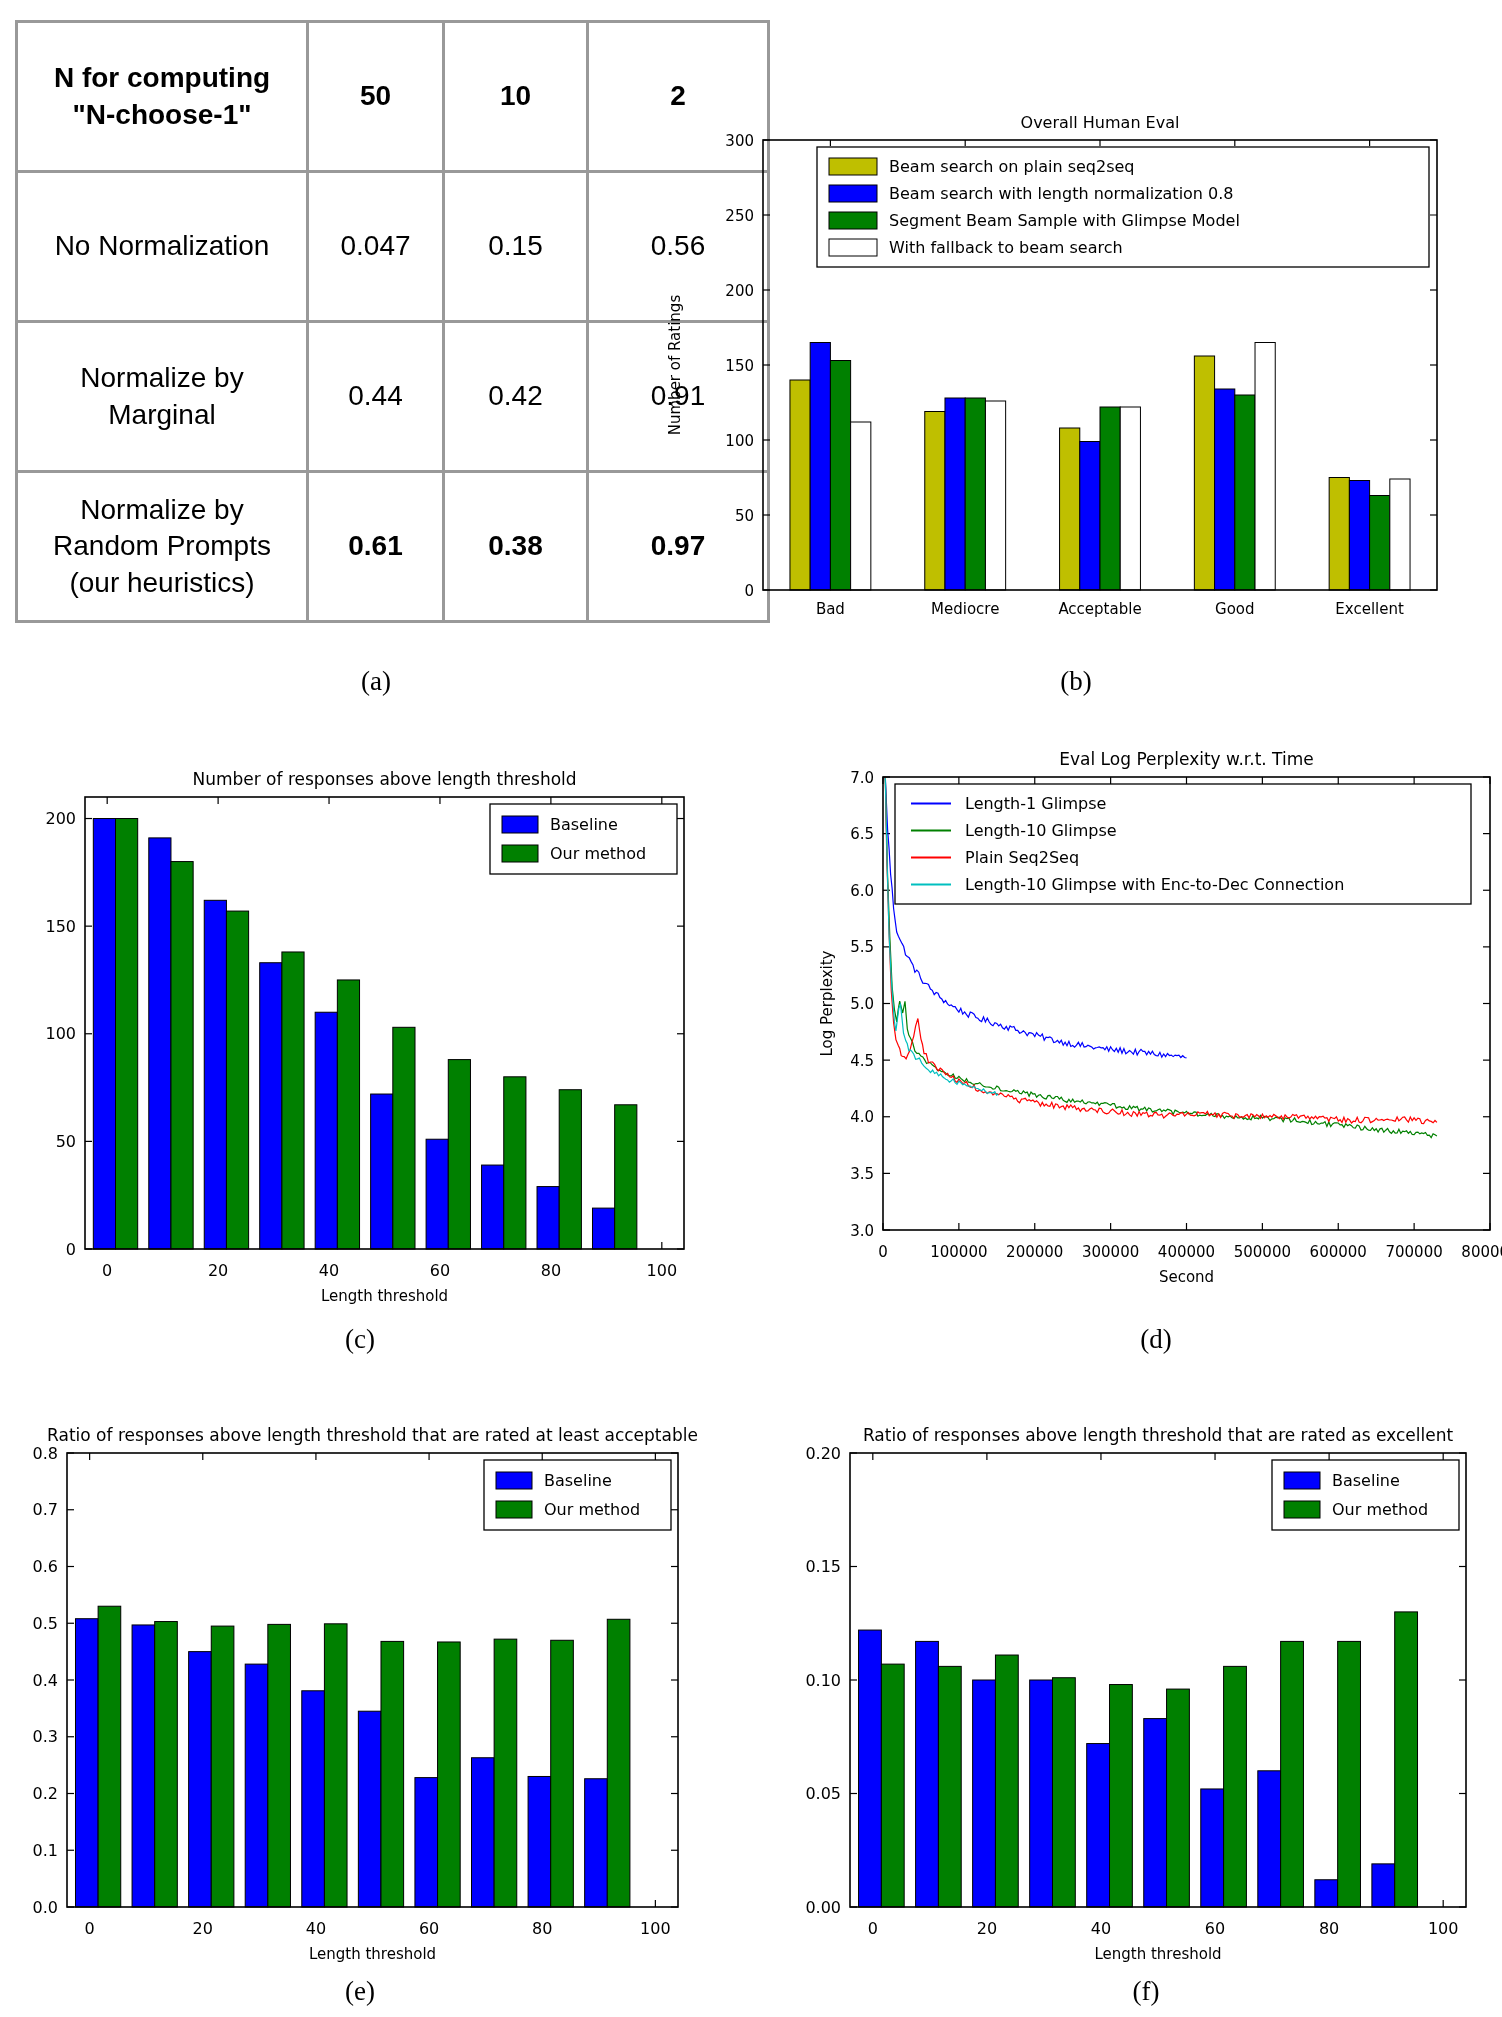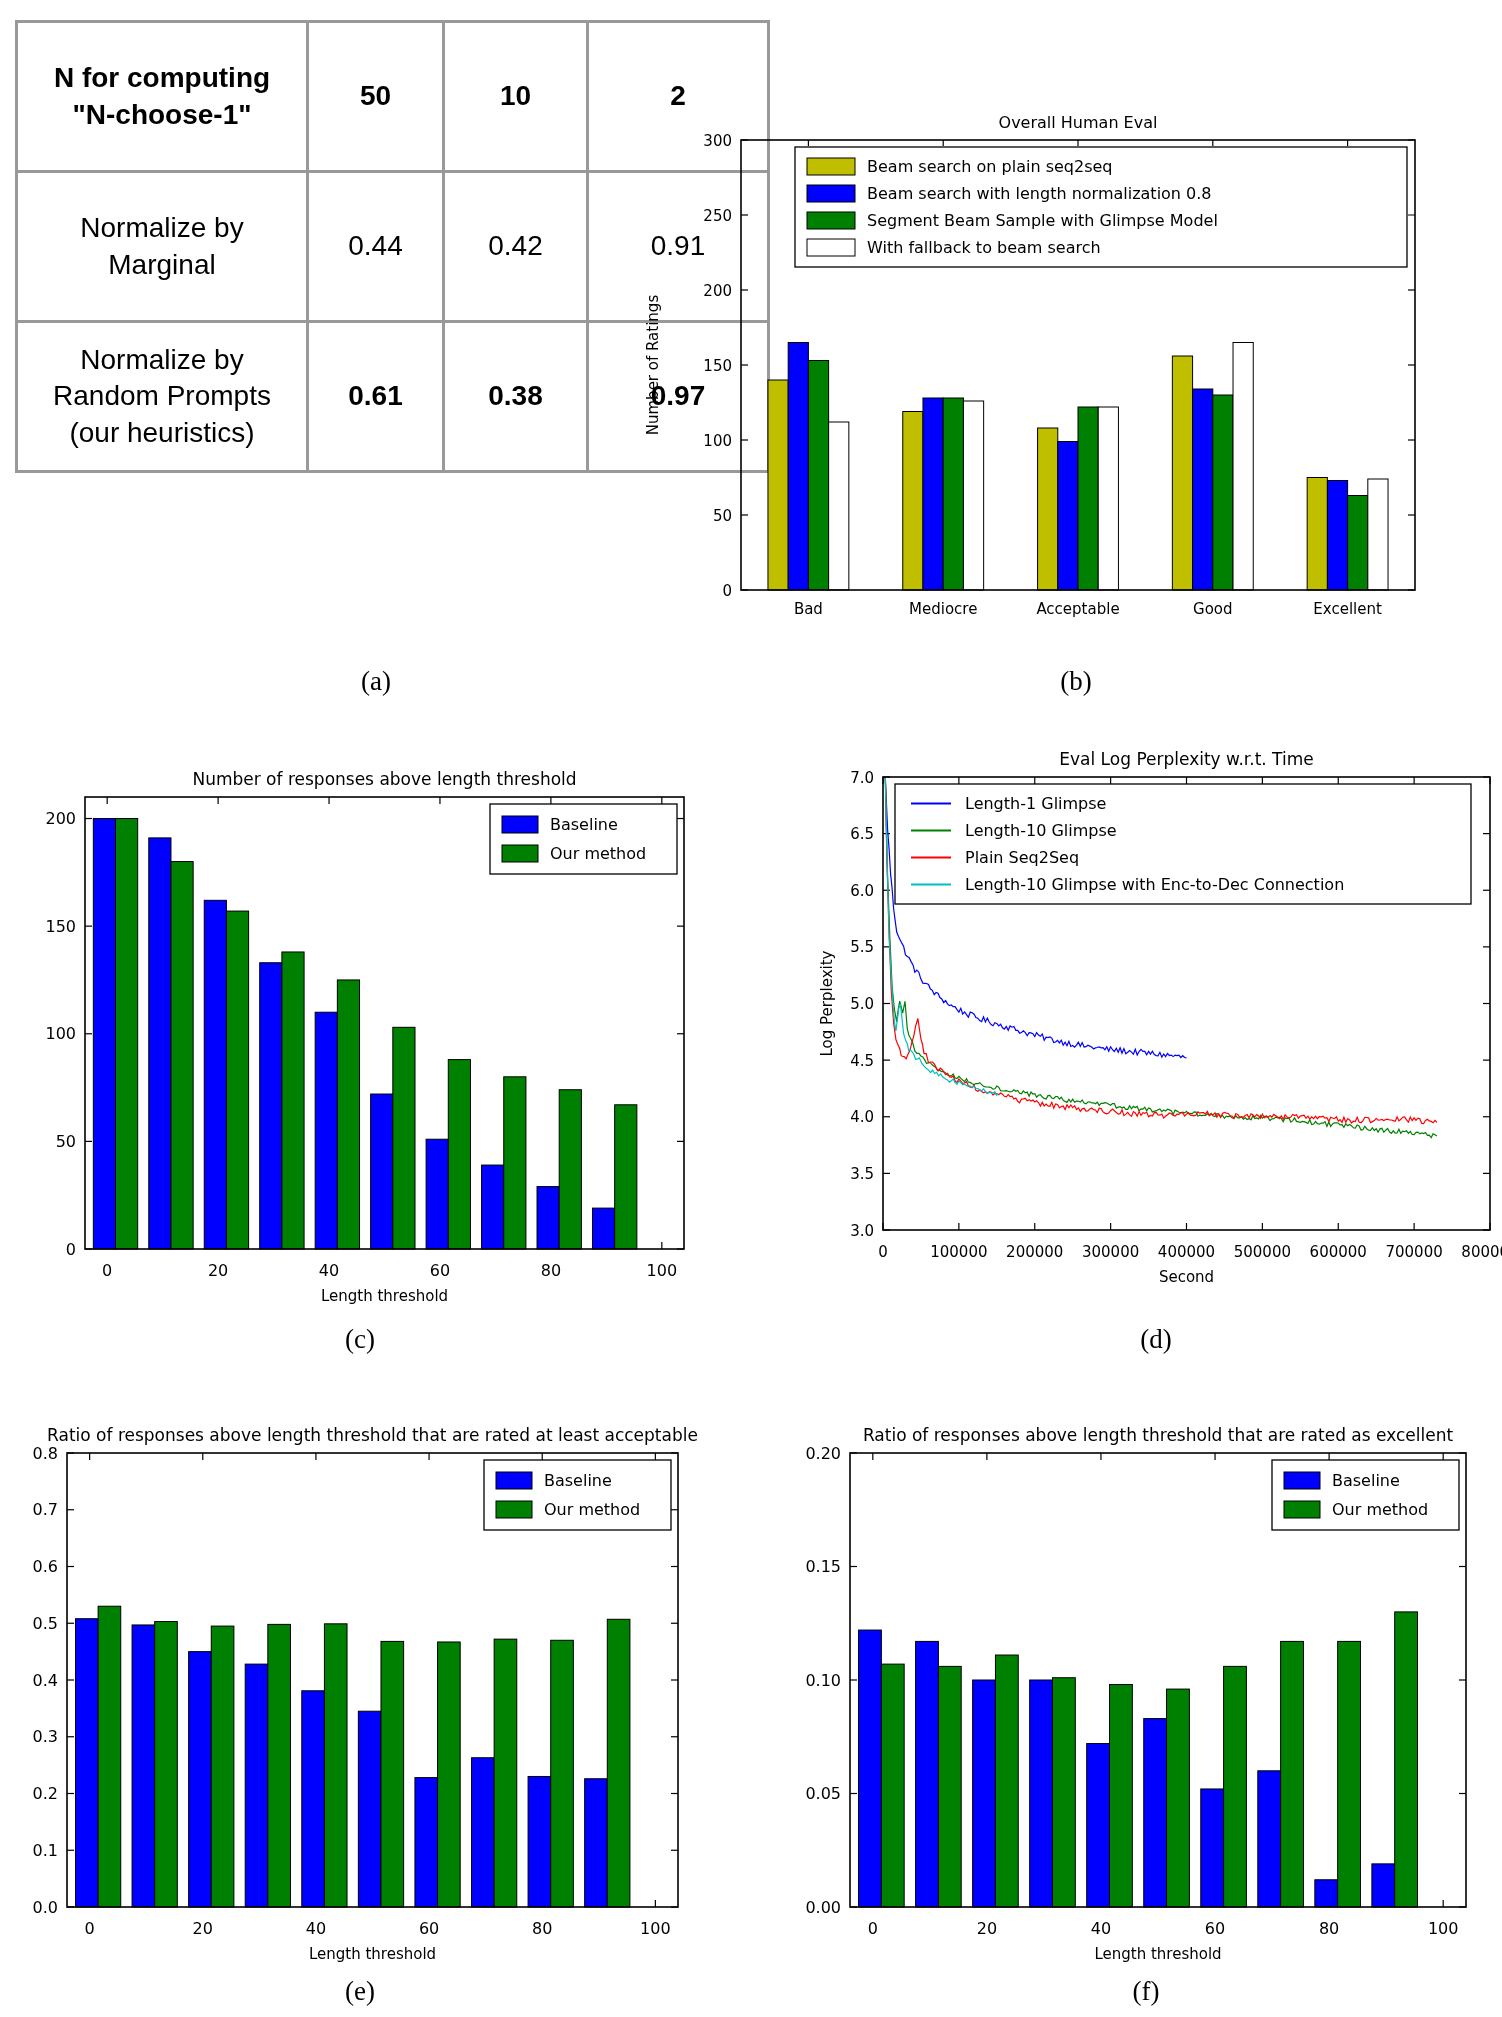--- a/index.html
+++ b/index.html
@@ -28,7 +28,7 @@
   .cap-f{left:790px;top:1976px;width:712px;}
   
   .chart{position:absolute;}
-  .chart-b{left:628px;top:85px;}
+  .chart-b{left:650px;top:85px;}
   .chart-c{left:20px;top:760px;}
   .chart-d{left:810px;top:740px;text-align:right;}
   .chart-e{left:10px;top:1415px;}

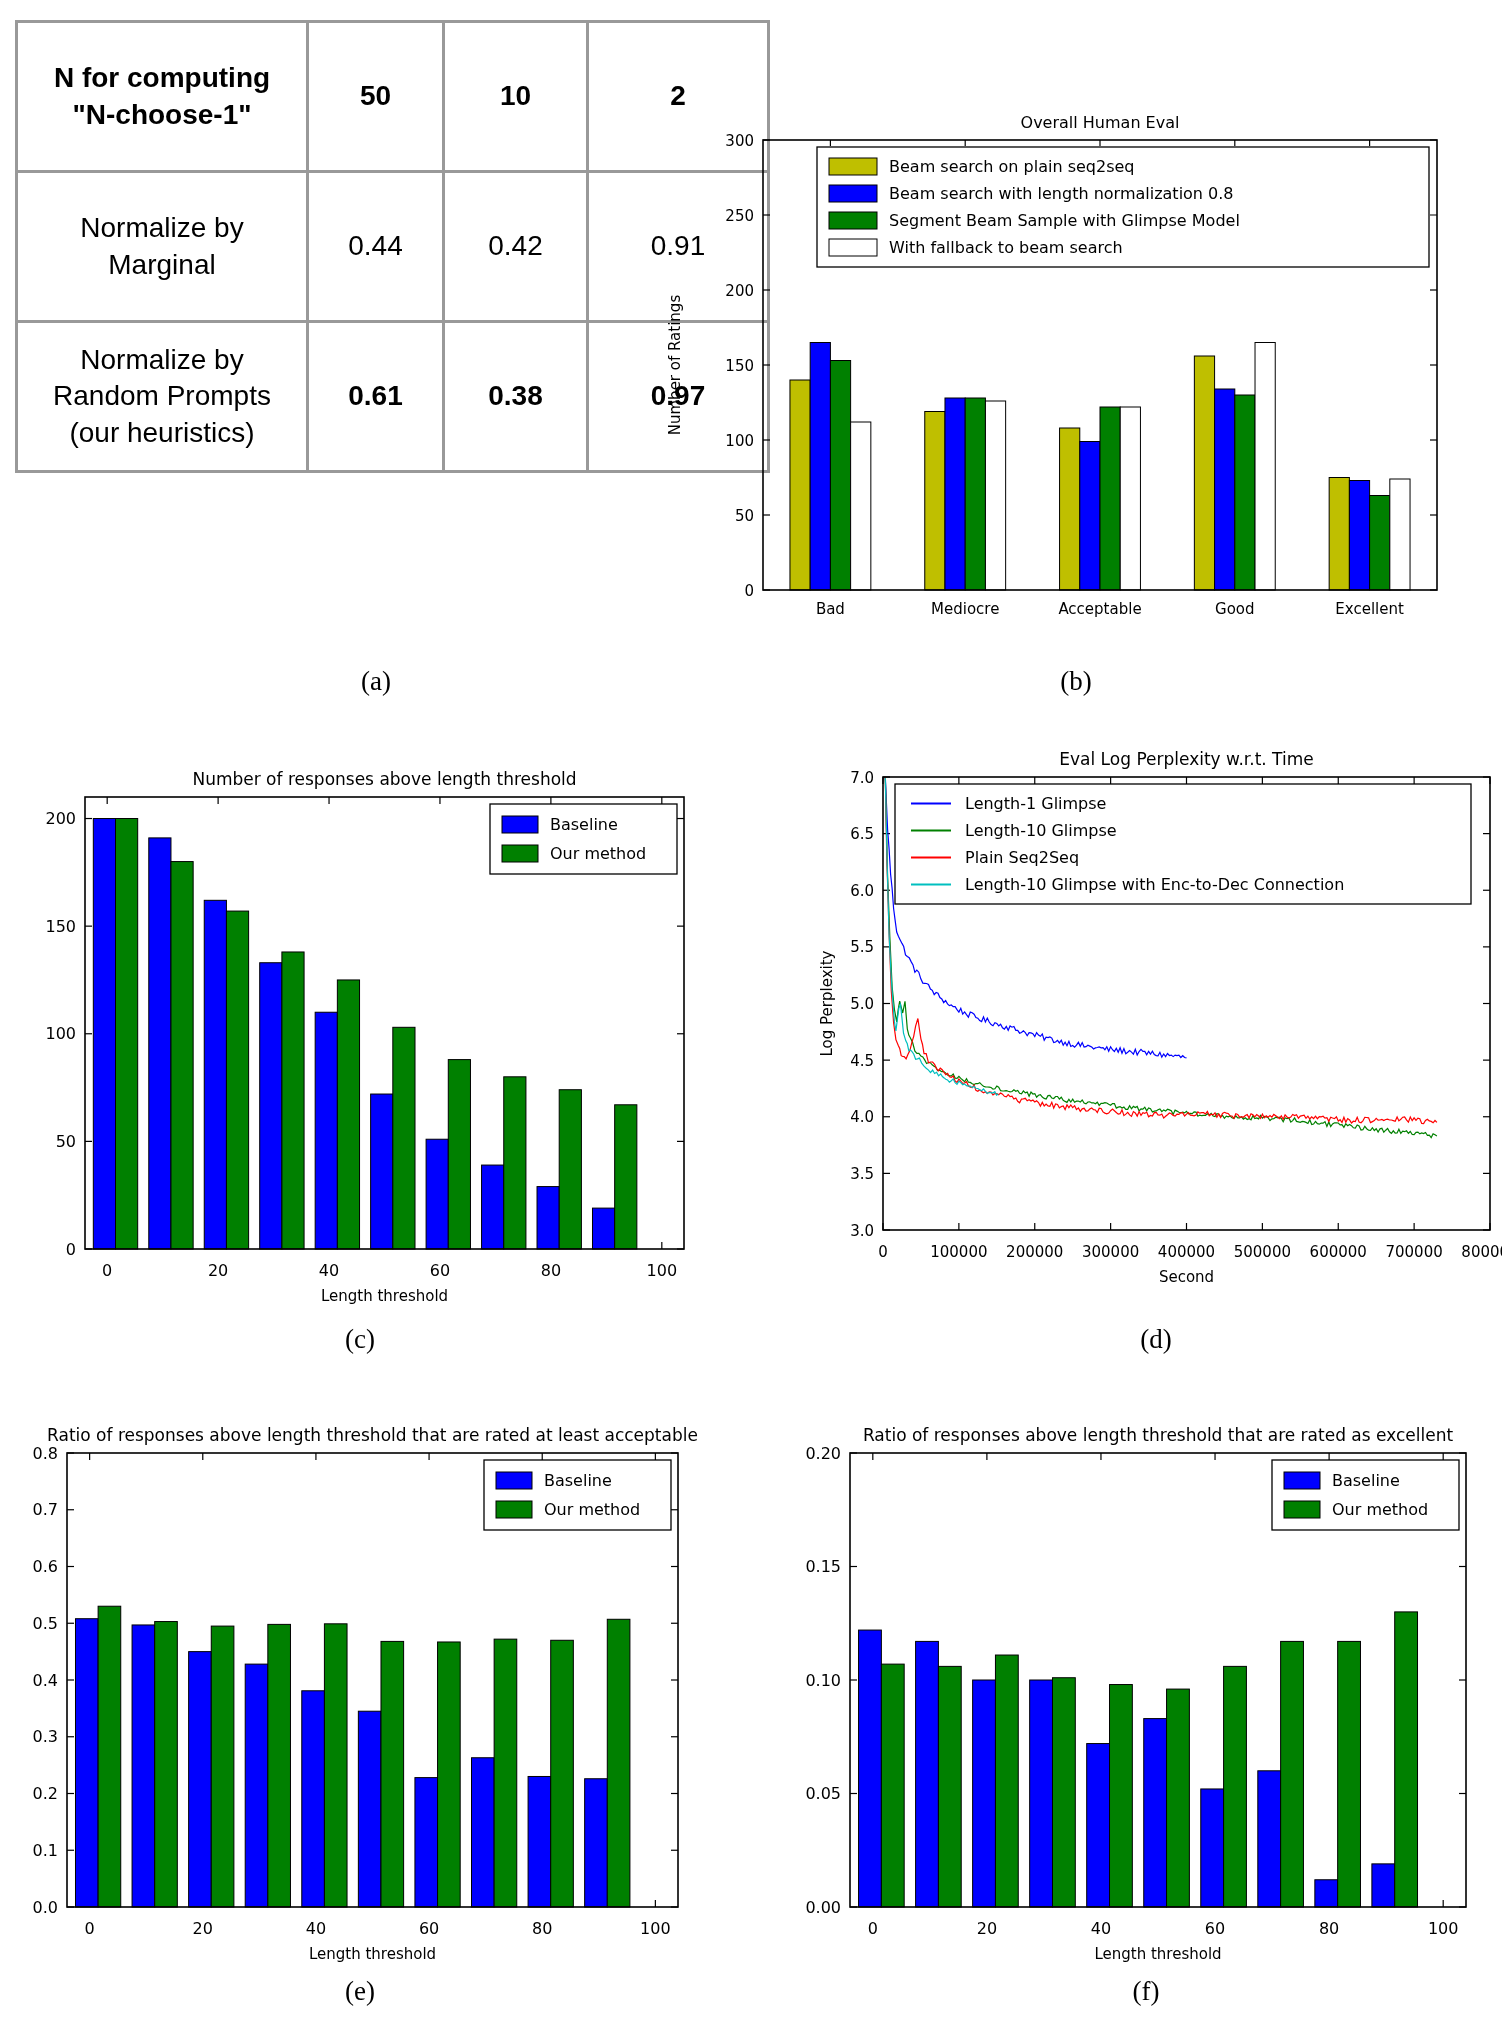--- a/index.html
+++ b/index.html
@@ -47,6 +47,12 @@
       <td class="c1">50</td>
       <td class="c2">10</td>
       <td class="c3">2</td>
+    </tr>
+    <tr>
+      <td>No Normalization</td>
+      <td class="val">0.047</td>
+      <td class="val">0.15</td>
+      <td class="val">0.56</td>
     </tr>
     <tr>
       <td>Normalize by

